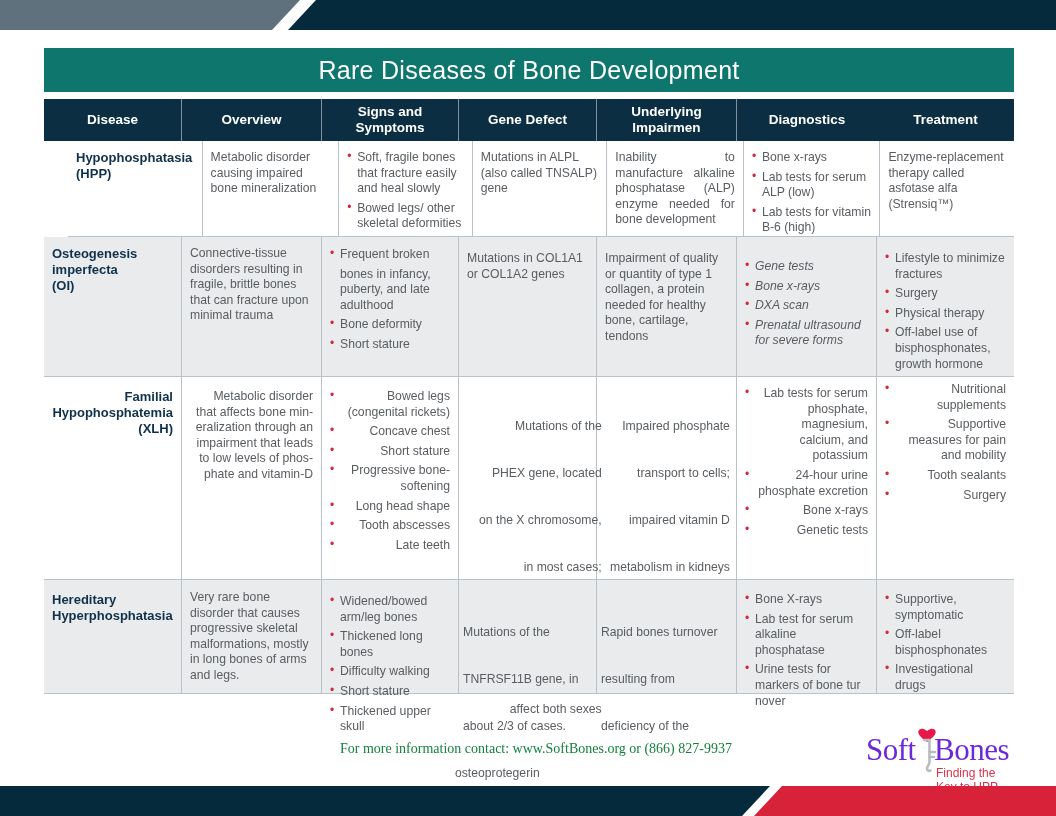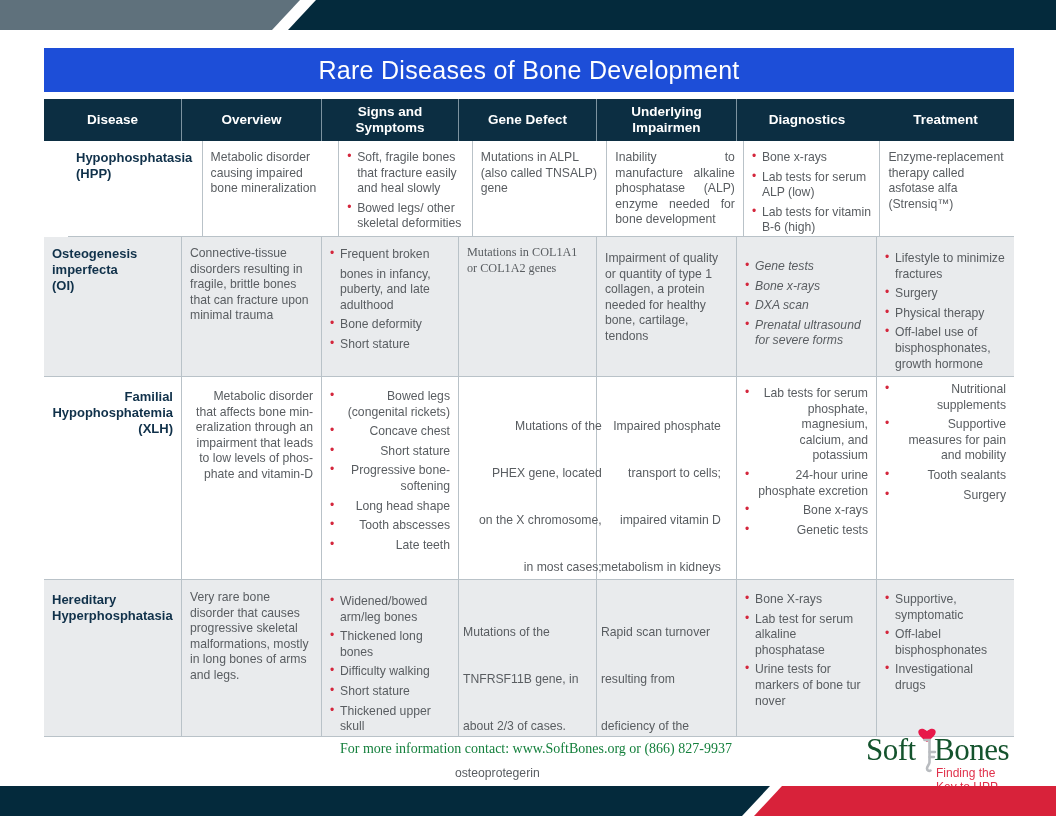--- a/index.html
+++ b/index.html
@@ -38,7 +38,7 @@
   
   .title-bar{
     position:absolute;left:44px;top:48px;width:970px;height:44px;
-    background:#1d4ed8;
+    background:#0f766e;
     display:flex;align-items:center;justify-content:center;
   }
   .title-bar .title{

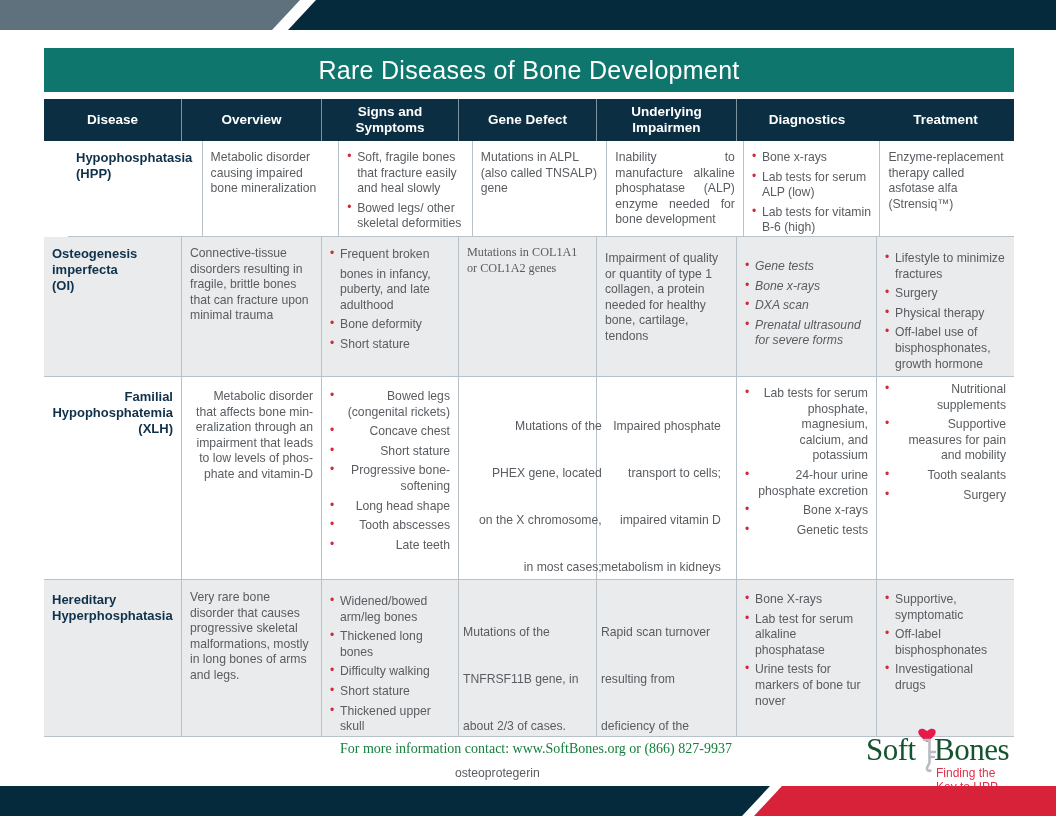--- a/index.html
+++ b/index.html
@@ -209,7 +209,7 @@
           <li>Short stature</li>
         </ul>
       </div>
-      <div class="cell c3" style="padding-top:8px;font-family:Liberation Serif, serif;">Mutations in COL1A1 or COL1A2 genes</div>
+      <div class="cell c3" style="padding-top:14px;">Mutations in COL1A1 or COL1A2 genes</div>
       <div class="cell c4" style="padding-top:14px;">Impairment of quality or quantity of type 1 collagen, a protein needed for healthy bone, cartilage, tendons</div>
       <div class="cell c5" style="padding-top:22px;font-style:italic;">
         <ul class="bul">

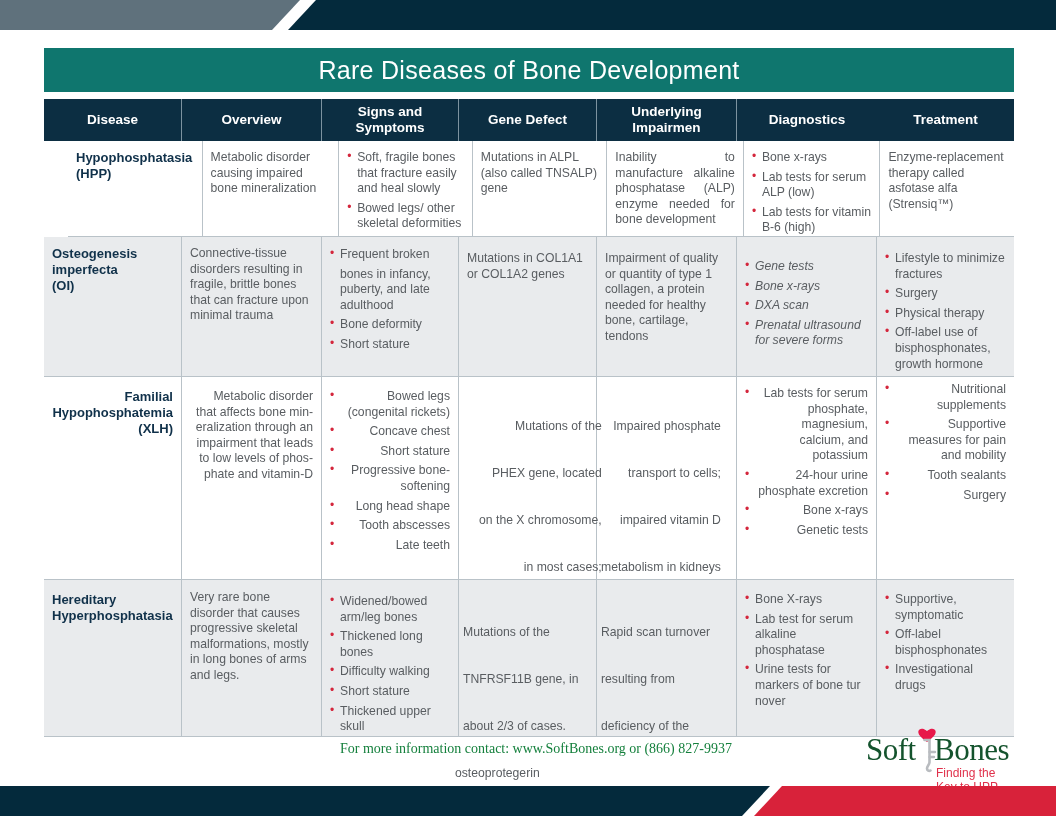--- a/index.html
+++ b/index.html
@@ -262,7 +262,7 @@
         </div>
       </div>
       <div class="cell c4">
-        <div class="overlay" style="left:4px;top:11px;">
+        <div class="overlay" style="left:13px;top:11px;">
           <div>Impaired phosphate</div>
           <div>transport to cells;</div>
           <div>impaired vitamin D</div>

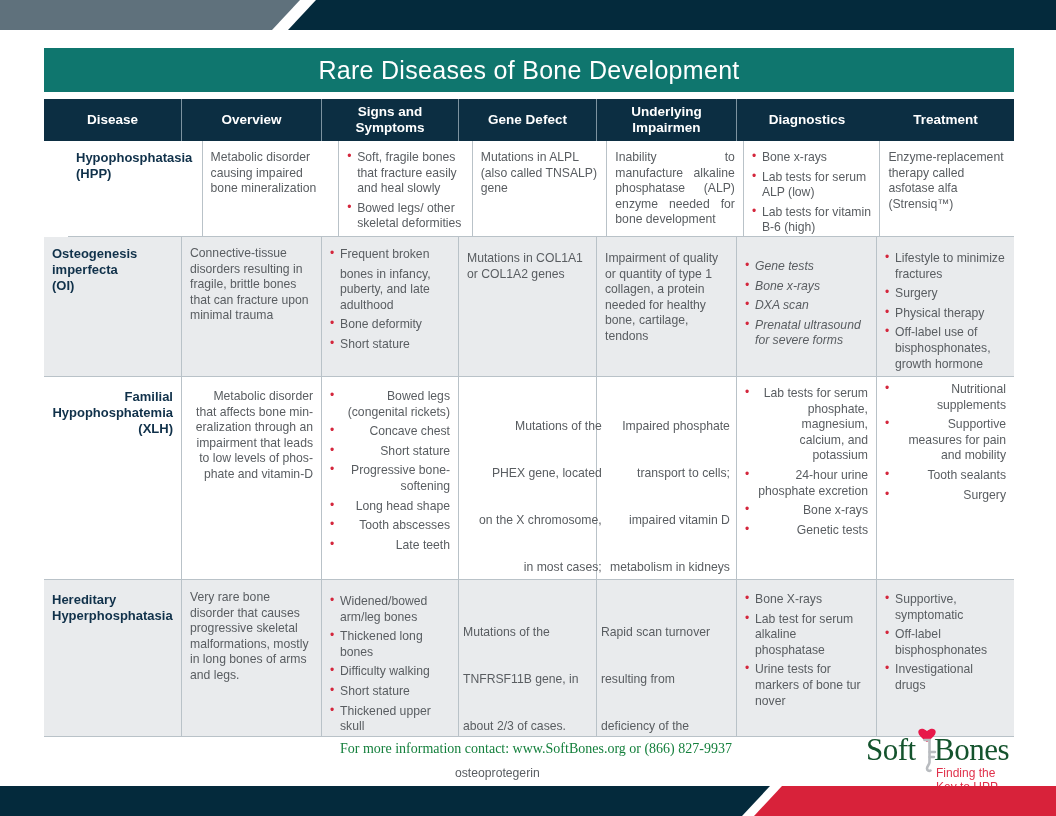--- a/index.html
+++ b/index.html
@@ -287,7 +287,7 @@
       </div>
     </div>
 
-    <div class="row alt" style="height:157px;">
+    <div class="row alt" style="height:114px;">
       <div class="cell c0" style="padding-top:12px;">
         <div class="disease-name">
           <div>Hereditary</div>

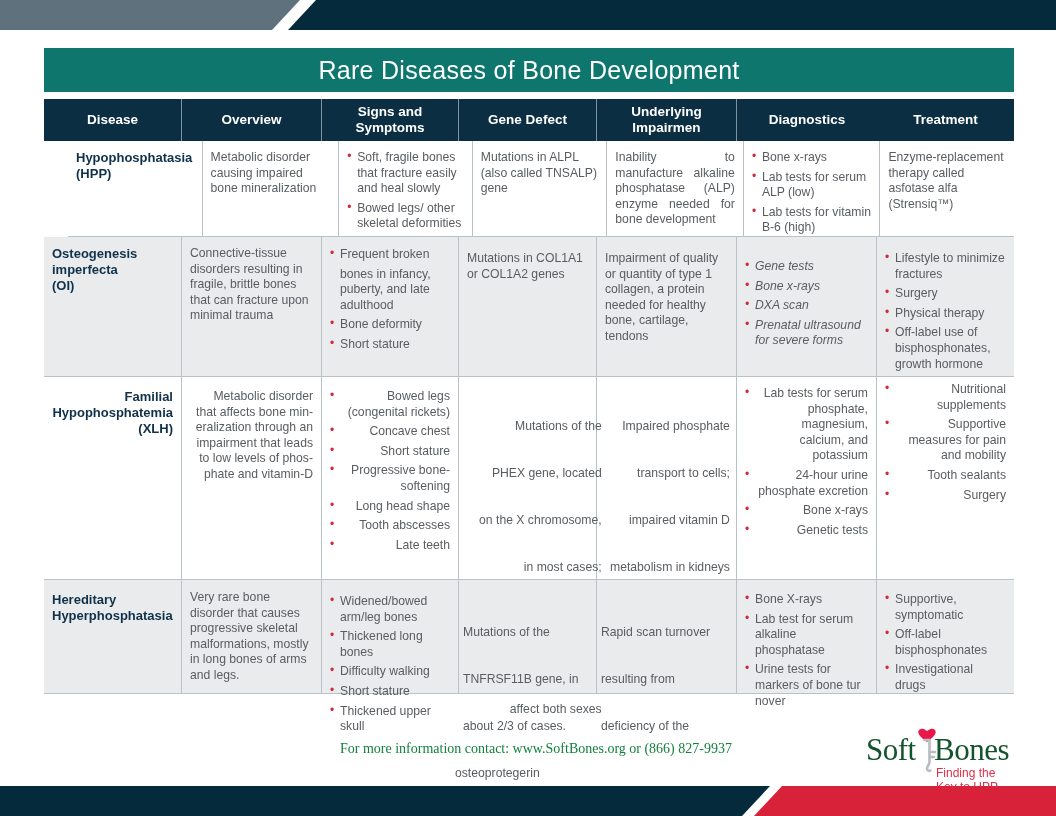--- a/index.html
+++ b/index.html
@@ -315,7 +315,7 @@
       </div>
       <div class="cell c4">
         <div class="overlay" style="left:4px;top:14px;">
-          <div>Rapid scan turnover</div>
+          <div>Rapid bones turnover</div>
           <div>resulting from</div>
           <div>deficiency of the</div>
         </div>

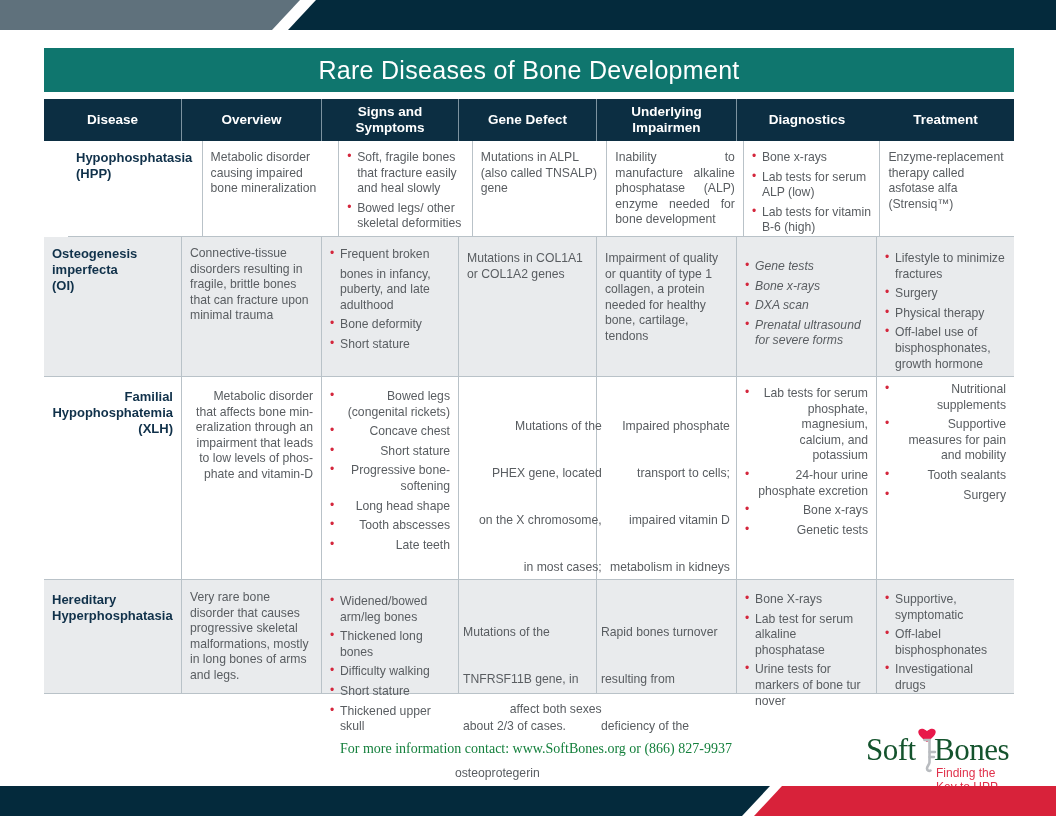--- a/index.html
+++ b/index.html
@@ -107,7 +107,7 @@
   }
   .logo{position:absolute;left:866px;top:726px;width:140px;height:52px;}
   .logo .word{
-    position:absolute;font-size:31px;color:#14532d;font-weight:400;
+    position:absolute;font-size:31px;color:#6d28d9;font-weight:400;
     font-family:"Liberation Serif", serif;letter-spacing:-.5px;
   }
   .logo .soft{left:0;top:6px;}

